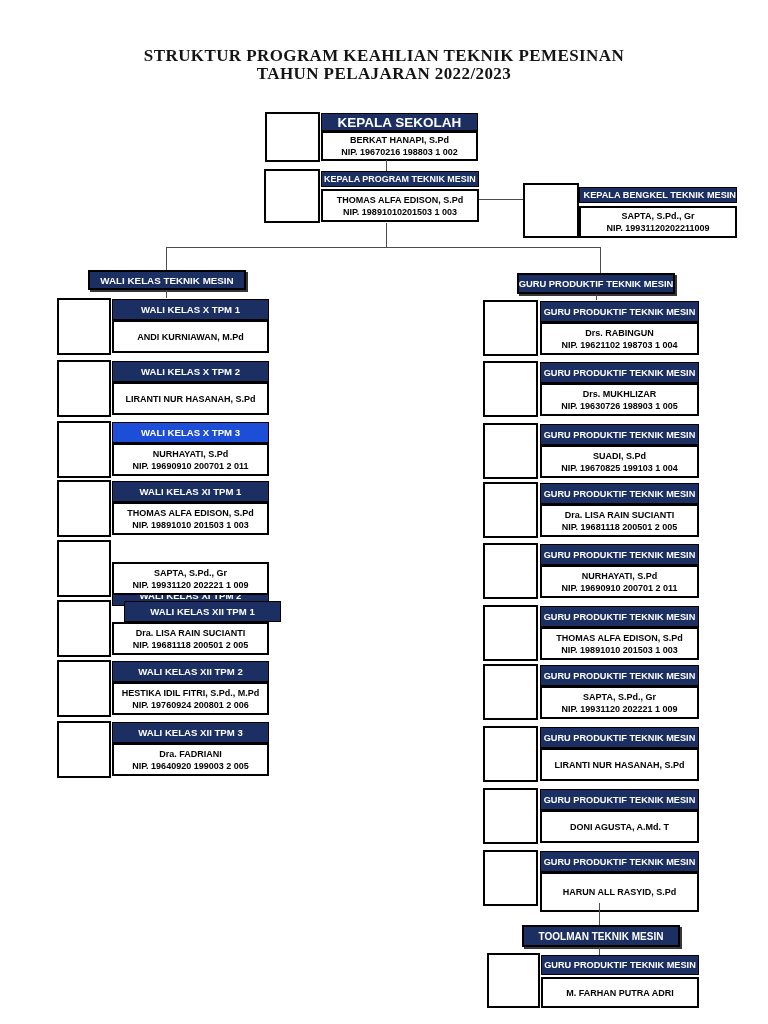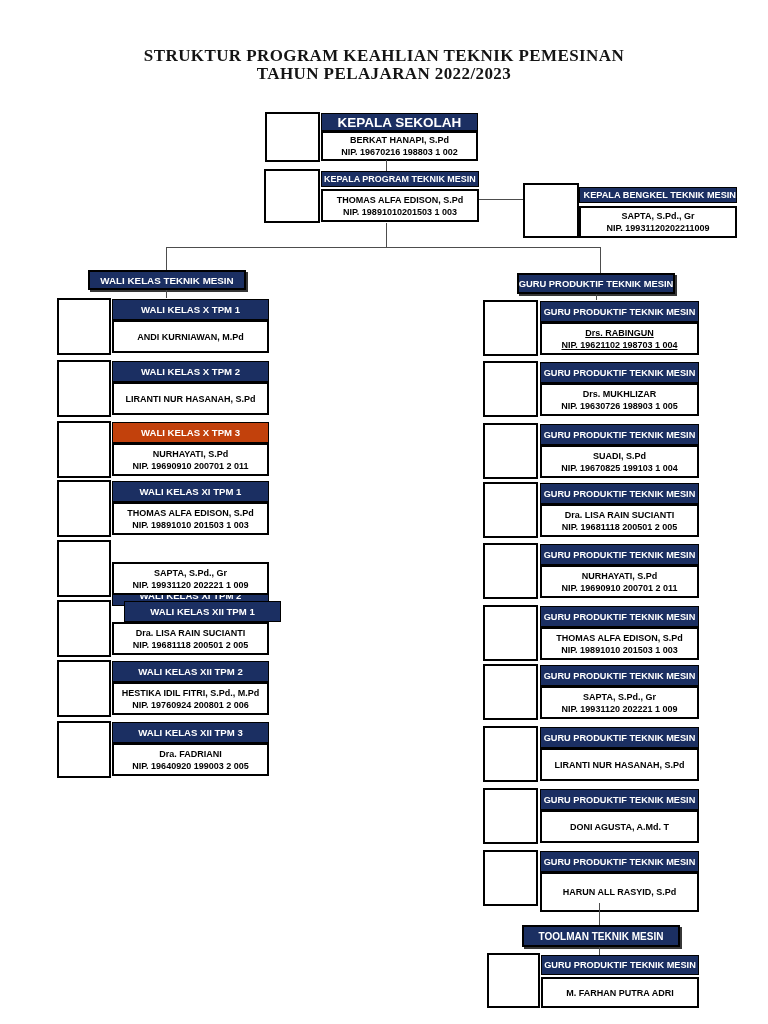--- a/index.html
+++ b/index.html
@@ -174,7 +174,7 @@
         <div class="uhead" style="left: 0px; top: 0px; width: 159px; height: 21px; font-size: 9.2px; background: rgb(27, 47, 98);">
           <span class="fit">GURU PRODUKTIF TEKNIK MESIN</span>
         </div>
-        <div class="ubody" style="left: 0px; top: 21px; width: 159px; height: 33px; text-decoration: underline;">
+        <div class="ubody" style="left: 0px; top: 21px; width: 159px; height: 33px;">
           <span class="fit uname">Drs. RABINGUN</span>
           <span class="fit unip">NIP. 19621102 198703 1 004</span>
         </div>

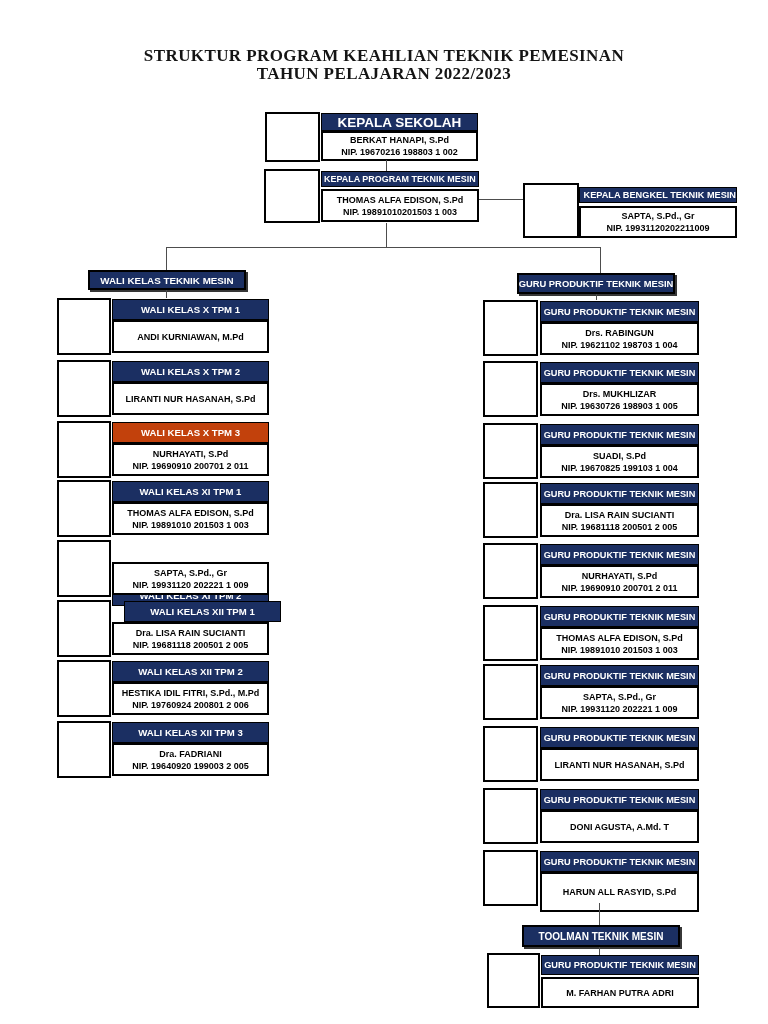--- a/index.html
+++ b/index.html
@@ -99,7 +99,7 @@
     <div class="unit" style="left: 57px; top: 421px; width: 212px; height: 57px;">
       <div class="photo" style="width: 54px; height: 57px;"></div>
       <div class="content" style="left: 55px; top: 1px; width: 157px;">
-        <div class="uhead" style="left: 0px; top: 0px; width: 157px; height: 21px; font-size: 9.6px; background: #c2410c;">
+        <div class="uhead" style="left: 0px; top: 0px; width: 157px; height: 21px; font-size: 9.6px; background: #1d4ed8;">
           <span class="fit">WALI KELAS X TPM 3</span>
         </div>
         <div class="ubody" style="left: 0px; top: 21px; width: 157px; height: 33px;">

